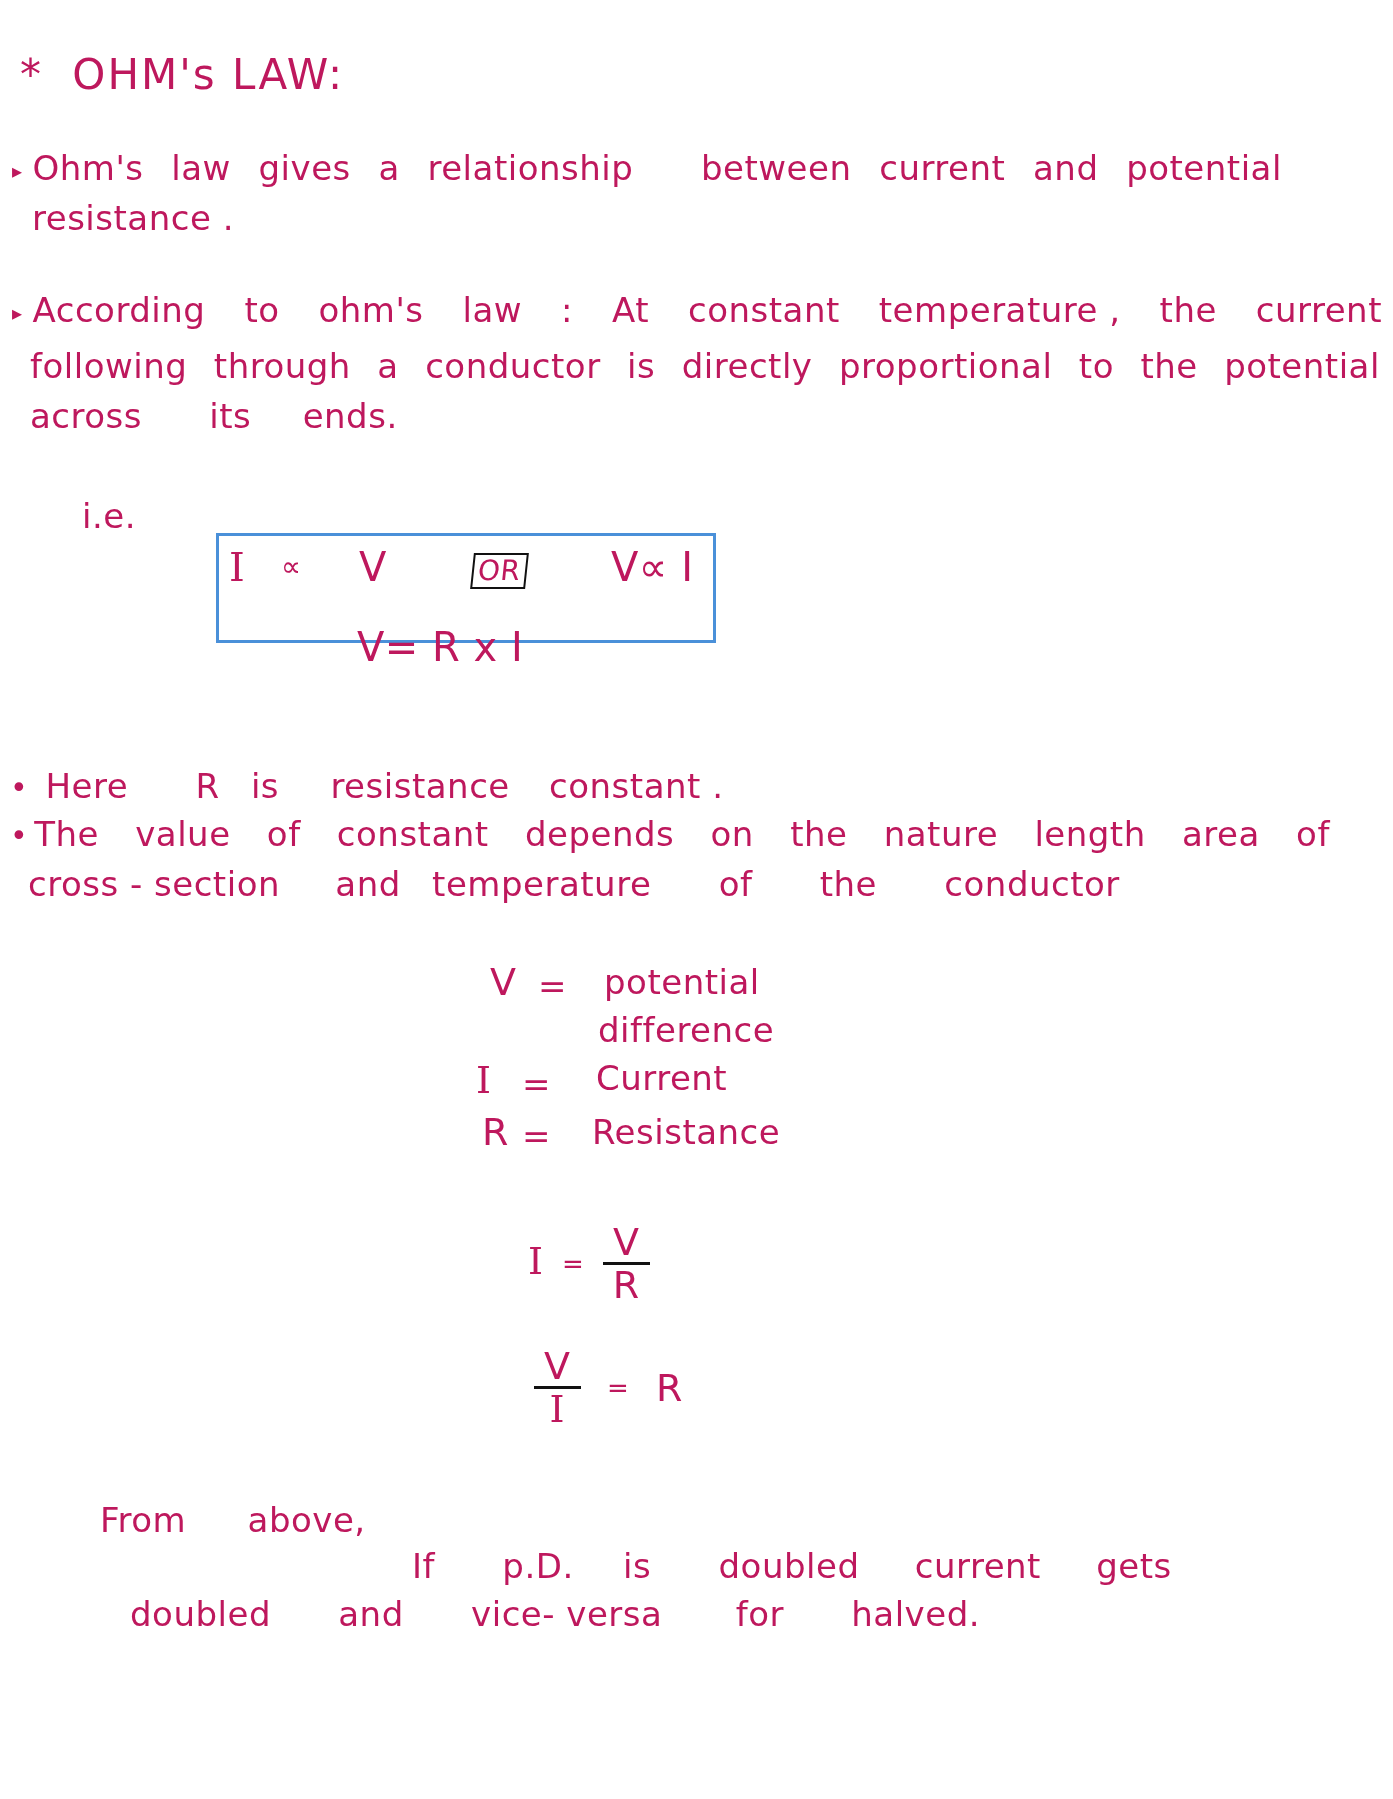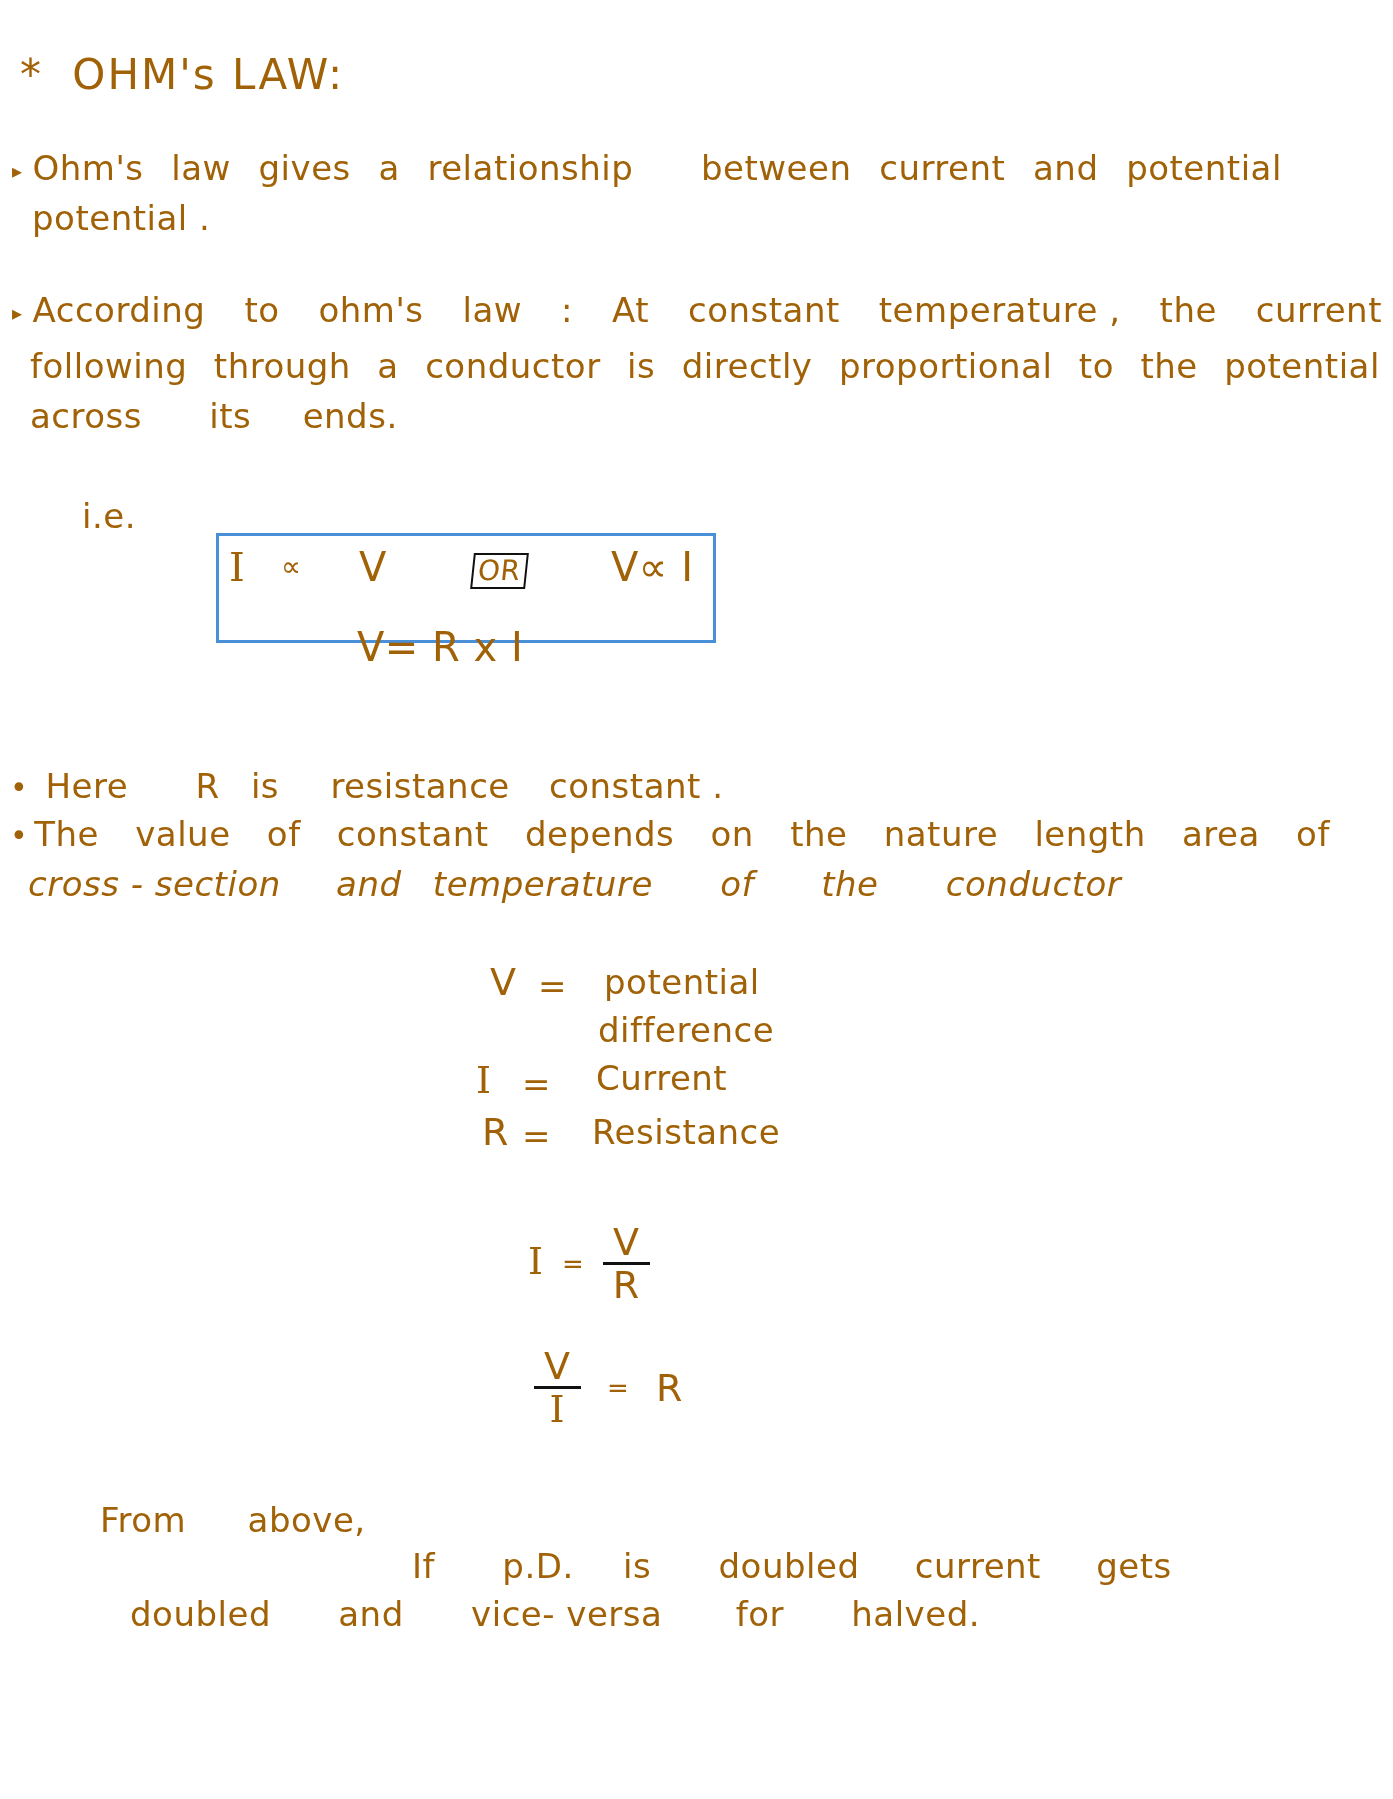--- a/index.html
+++ b/index.html
@@ -8,7 +8,7 @@
       font-family: "DejaVu Sans", sans-serif; color: #111111;
     }
     .abs { position: absolute; white-space: nowrap; }
-    .hand { font-family: "DejaVu Sans", sans-serif; font-size: 34px; letter-spacing: 0.5px; color: #a16207; }
+    .hand { font-family: "DejaVu Sans", sans-serif; font-size: 34px; letter-spacing: 0.5px; color: #be185d; }
     .title { font-size: 42px; letter-spacing: 2px; }
     .line { display: flex; justify-content: space-between; }
     .word { display: inline-block; }

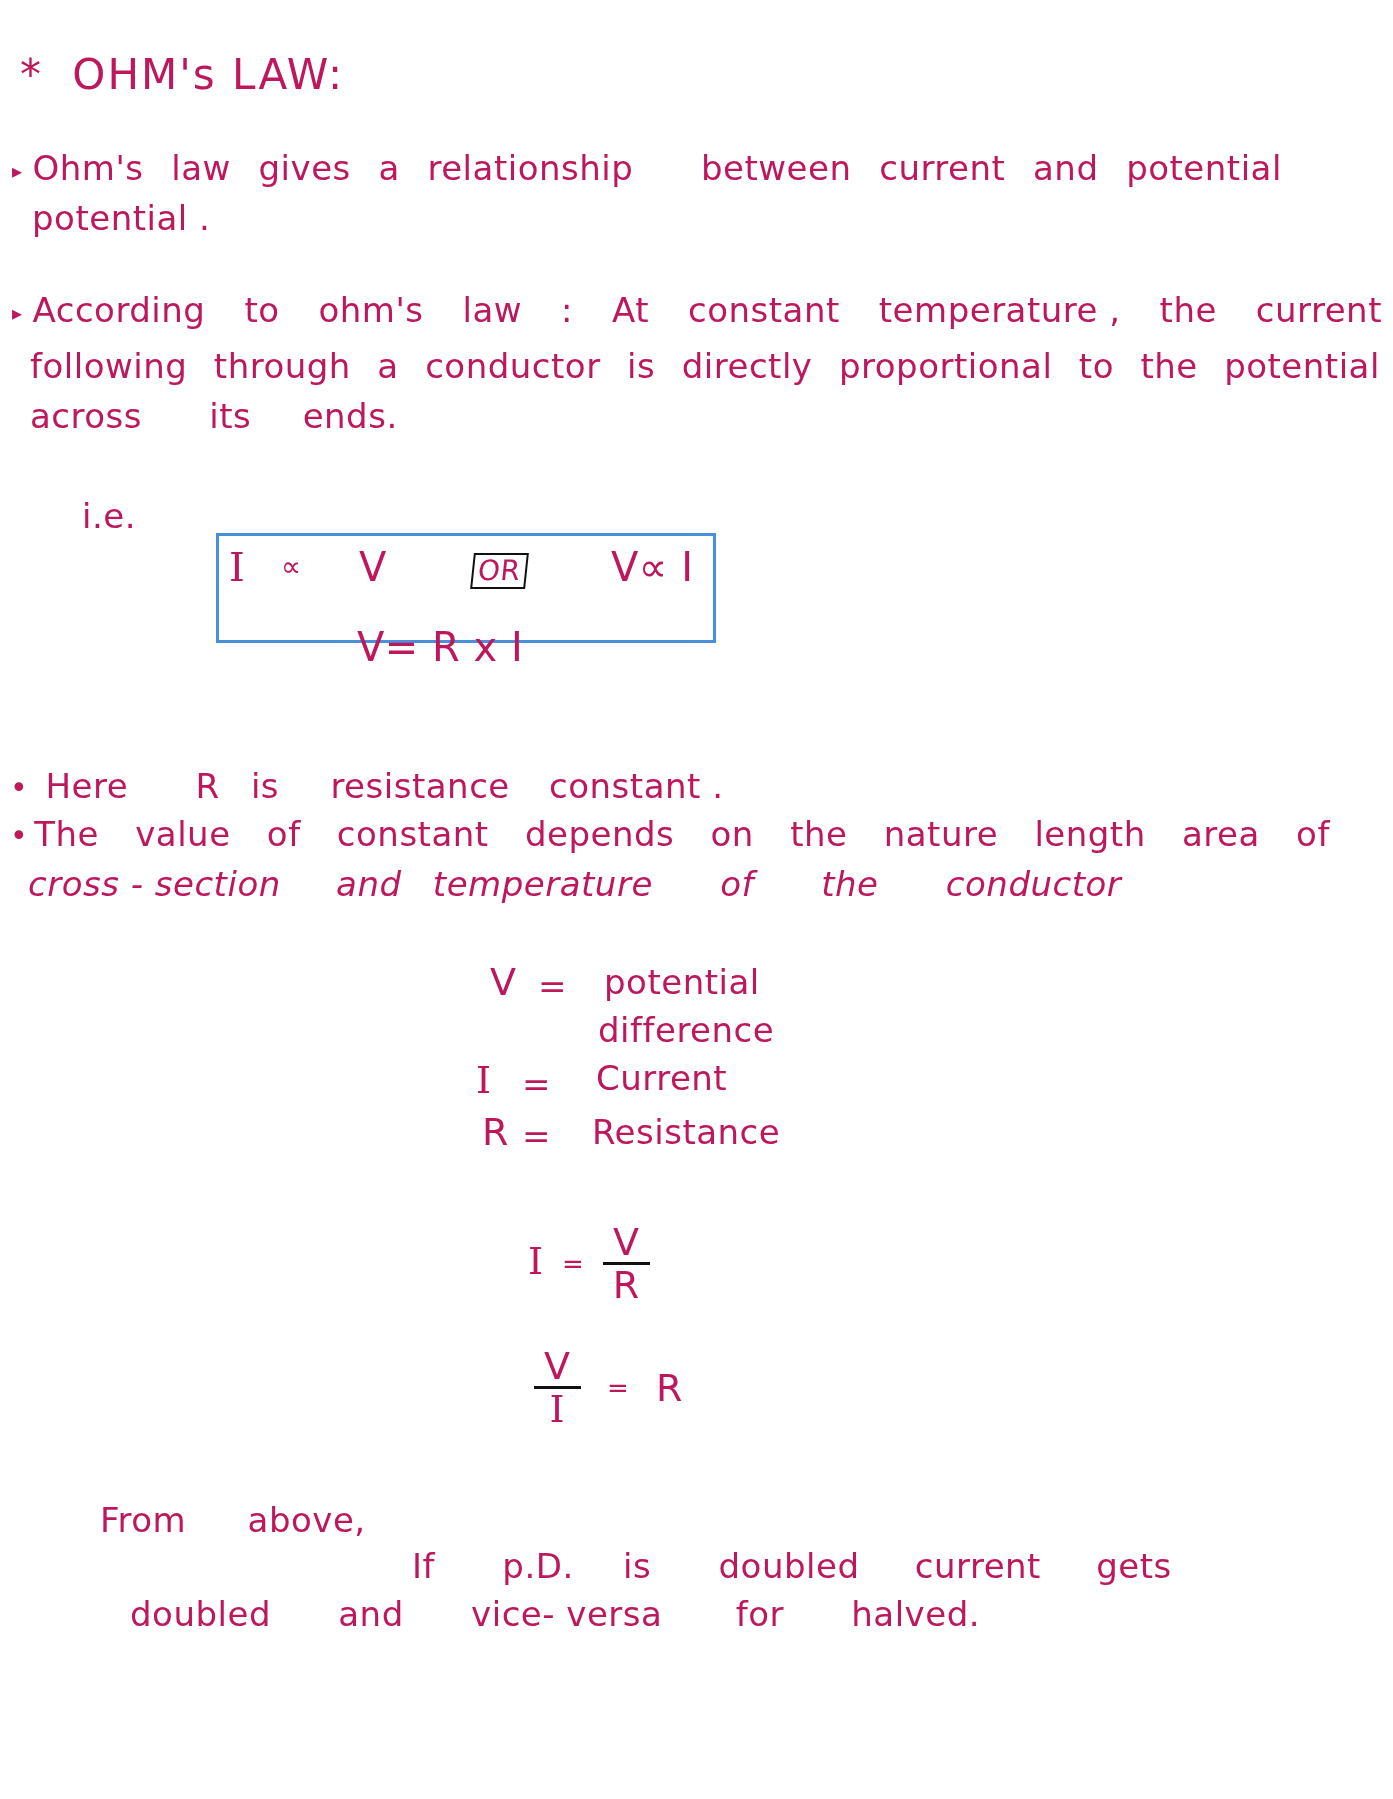--- a/index.html
+++ b/index.html
@@ -43,7 +43,7 @@
   <span class="word">and</span>
   <span class="word">potential</span>
 </div>
-<div class="abs hand" style="left:32px; top:198px;">potential .</div>
+<div class="abs hand" style="left:32px; top:198px;">resistance .</div>
 
 <div class="abs hand line" style="left:12px; top:290px; width:1370px;">
   <span class="word"><span class="tri">▸</span><span>According</span></span>

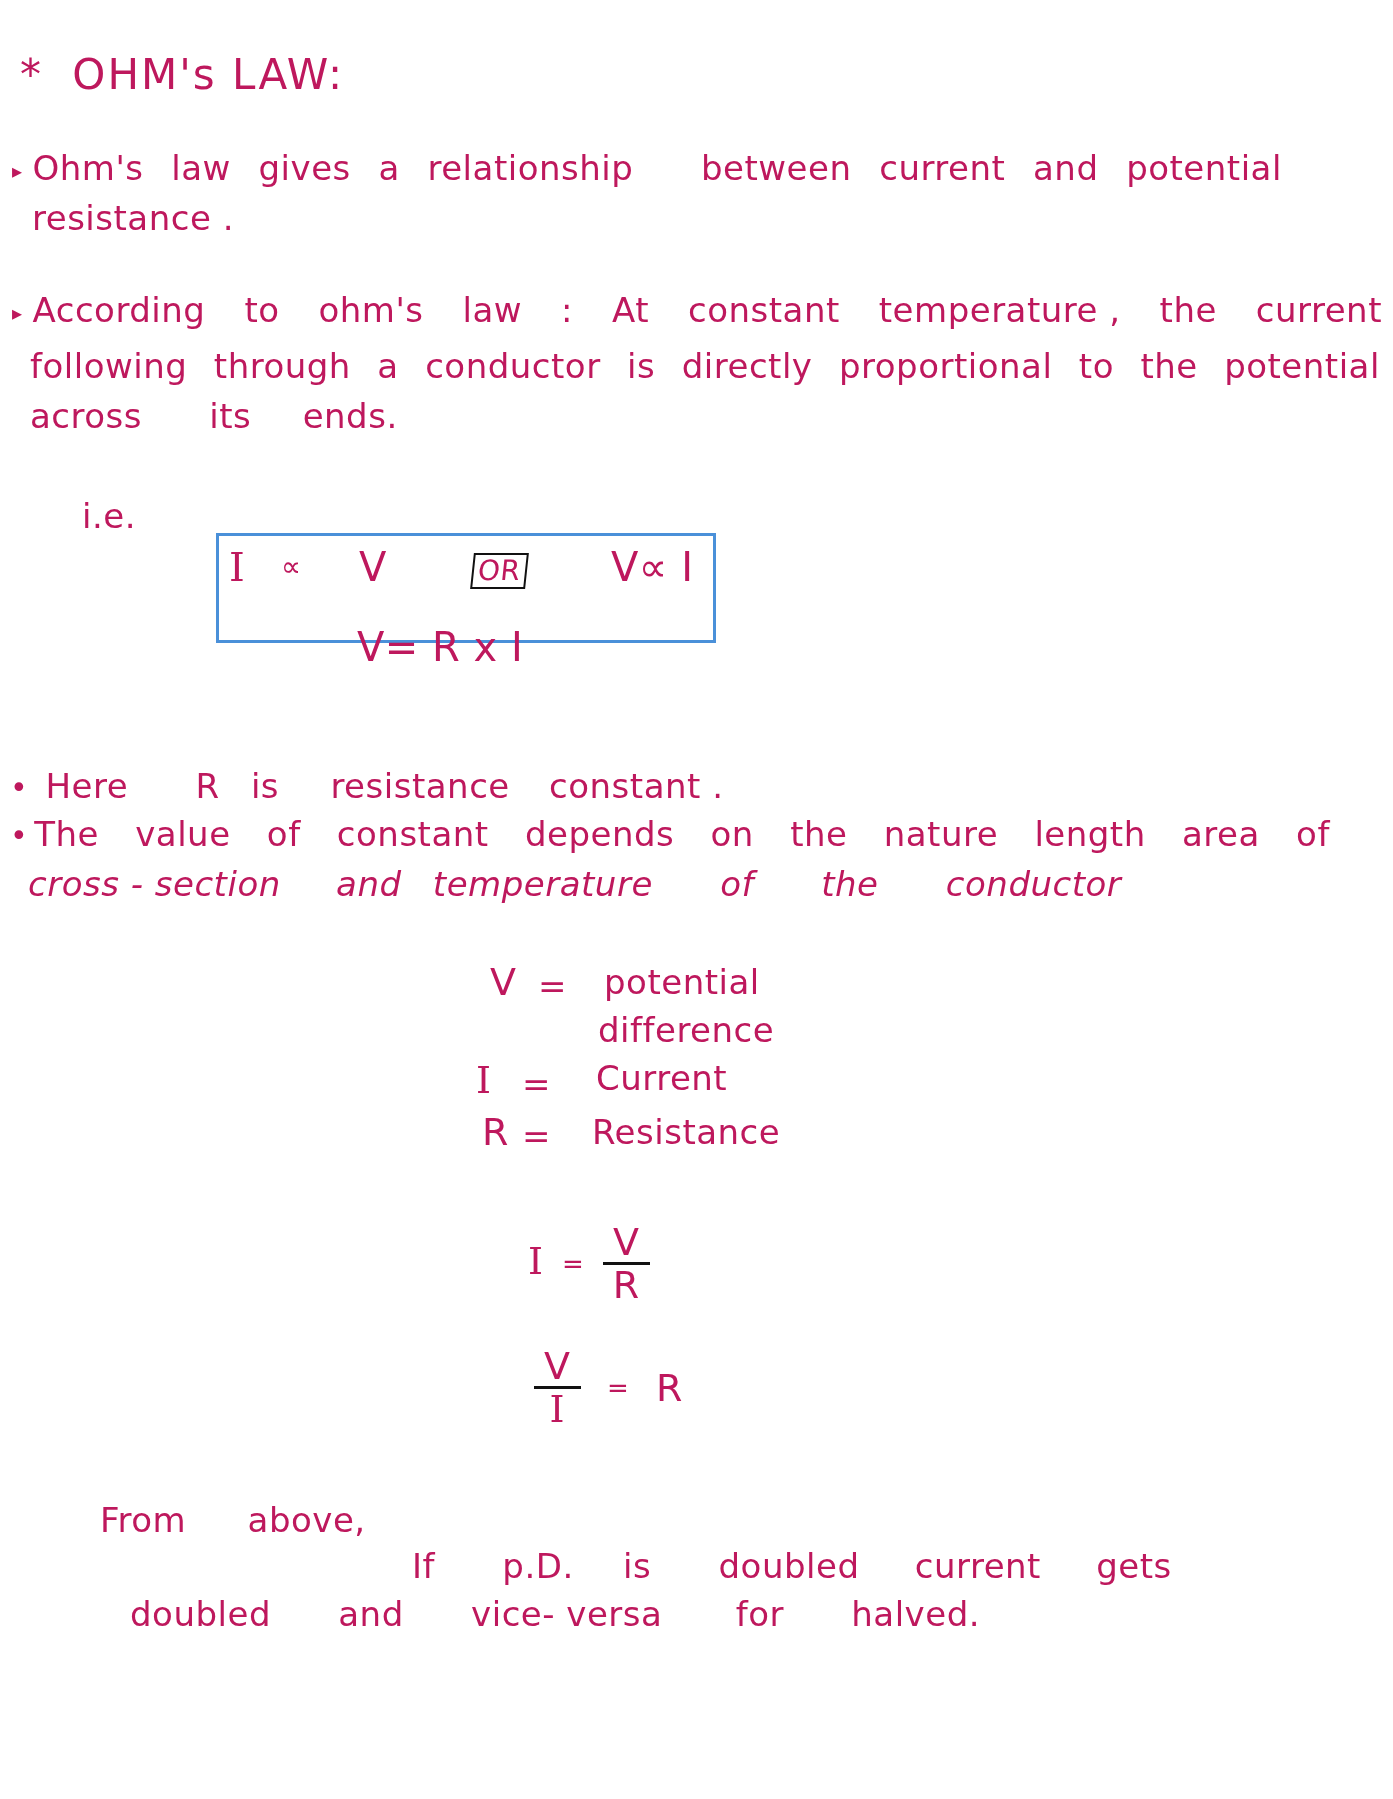--- a/index.html
+++ b/index.html
@@ -107,7 +107,7 @@
   <span class="word">area</span>
   <span class="word">of</span>
 </div>
-<div class="abs hand" style="left:28px; top:864px;font-style:italic;">
+<div class="abs hand" style="left:28px; top:864px;">
   <span class="word">cross - section</span>
   <span class="word" style="margin-left:44px">and</span>
   <span class="word" style="margin-left:20px">temperature</span>

